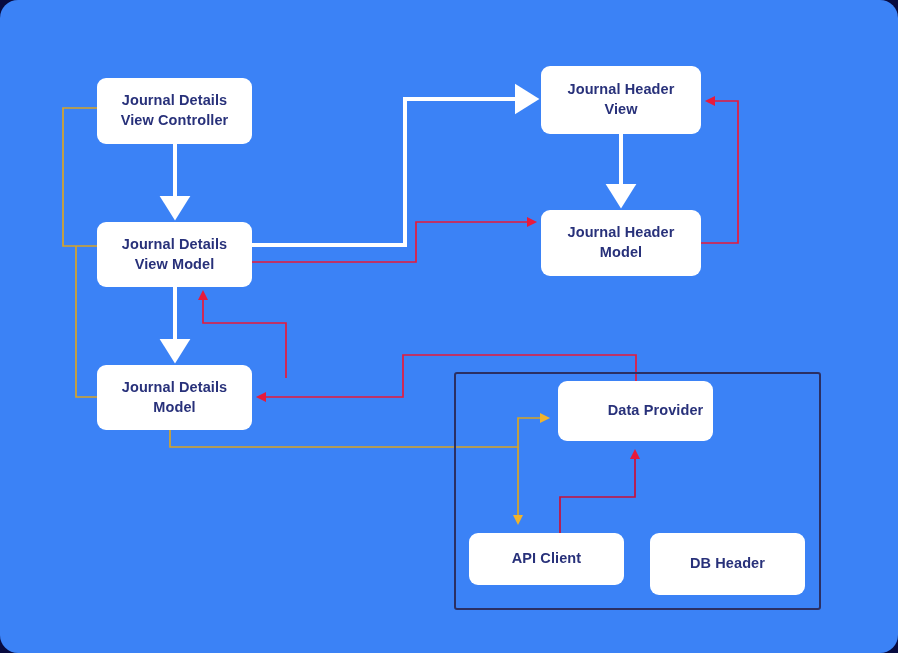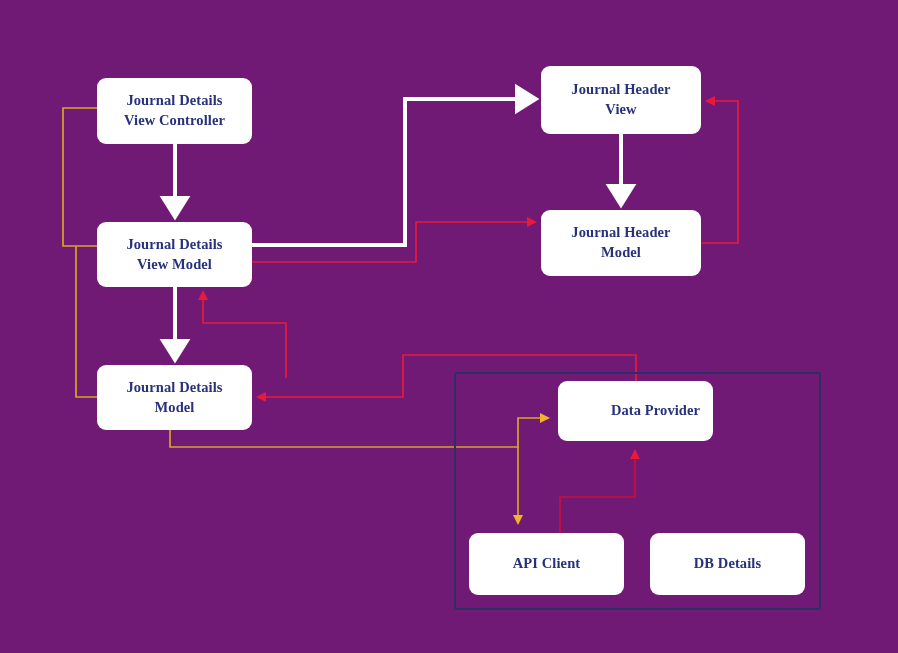--- a/index.html
+++ b/index.html
@@ -11,9 +11,10 @@
     position: relative;
     width: 898px;
     height: 653px;
-    background: #701a75;
-    font-family: Liberation Serif, serif;
+    background: #3b82f6;
+    font-family: Liberation Sans, sans-serif;
     overflow: hidden;
+    border-radius: 18px;
   }
   #edges {
     position: absolute;

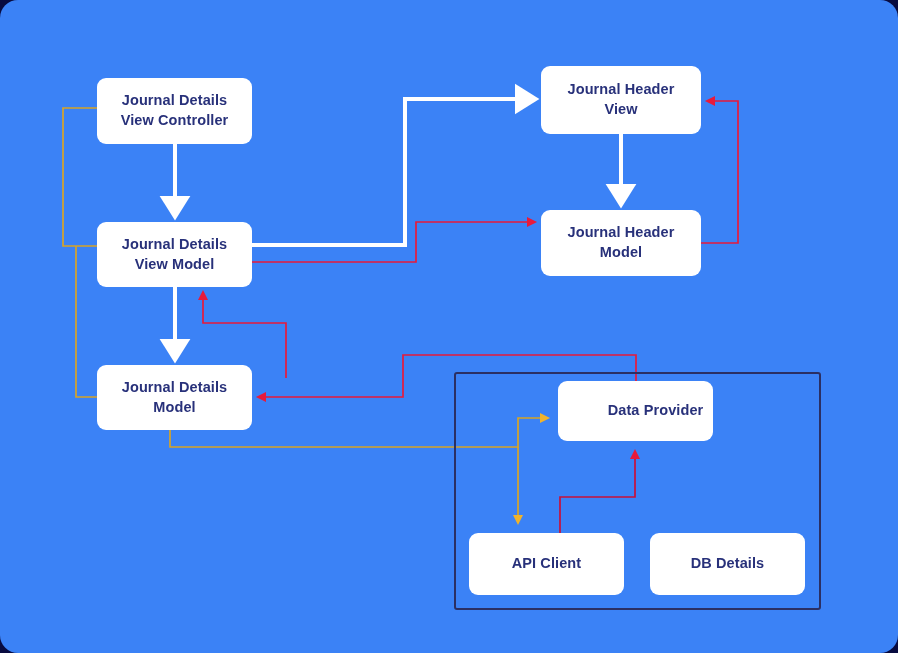--- a/index.html
+++ b/index.html
@@ -125,7 +125,7 @@
     <span>Data Provider</span>
   </div>
 
-  <div class="node" style="left:469px; top:533px; width:155px; height:62px;">
+  <div class="node" style="left:469px; top:533px; width:155px; height:52px;">
     <span>API Client</span>
   </div>
 

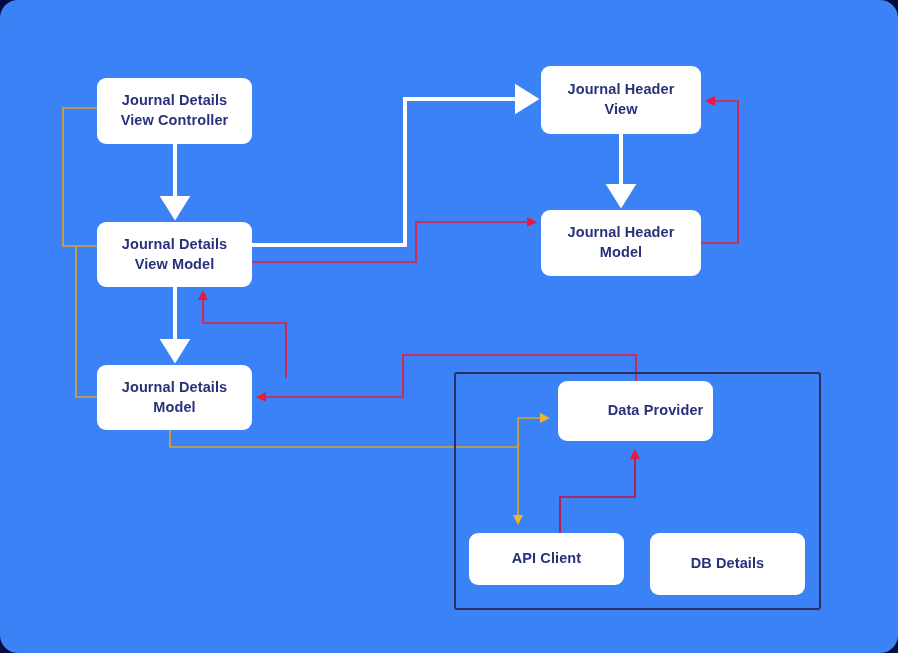--- a/index.html
+++ b/index.html
@@ -130,7 +130,7 @@
   </div>
 
   <div class="node" style="left:650px; top:533px; width:155px; height:62px;">
-    <span>DB Details</span>
+    <span>DB Header</span>
   </div>
 
 </div>

